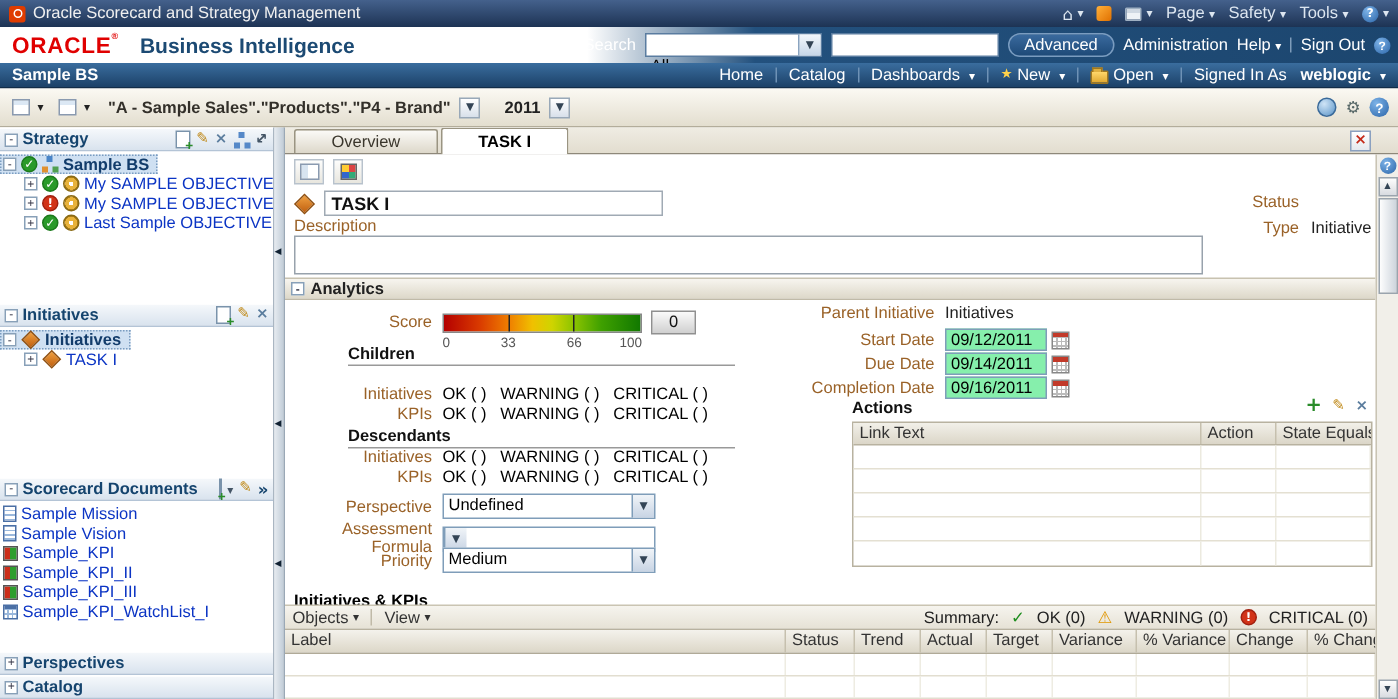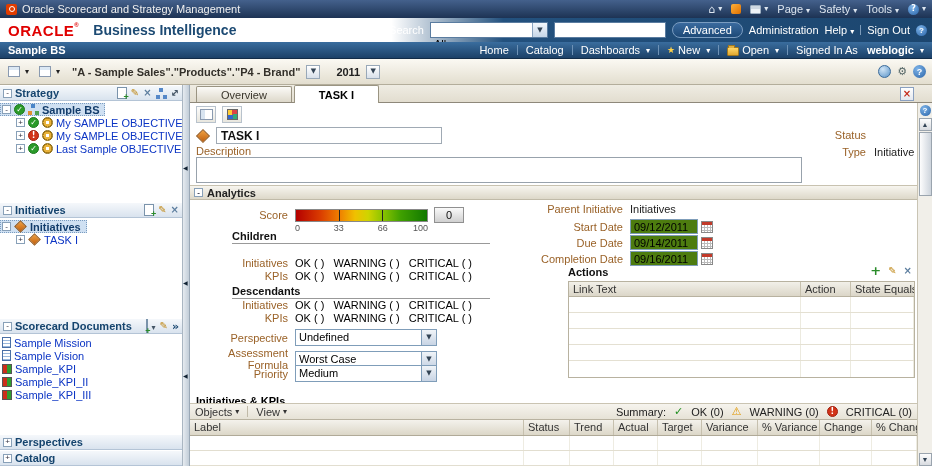--- a/index.html
+++ b/index.html
@@ -154,7 +154,7 @@
 
 .r-row{position:absolute;left:310px;display:flex;align-items:center}
 .rlbl{width:130px;text-align:right;padding-right:7px;flex:0 0 auto}
-.datebox{width:68px;height:15px;border:1px solid #7f9db9;background:#4d7c0f;display:inline-flex;align-items:center;padding:0 3px;color:#000}
+.datebox{width:68px;height:15px;border:1px solid #7f9db9;background:#86efac;display:inline-flex;align-items:center;padding:0 3px;color:#000}
 .cal{width:12px;height:12px;border:1px solid #888;margin-left:3px;background:linear-gradient(#c23a2a 0 3px,rgba(0,0,0,0) 3px),repeating-linear-gradient(90deg,rgba(0,0,0,0) 0 2px,#bbb 2px 3px),repeating-linear-gradient(180deg,rgba(0,0,0,0) 0 2px,#bbb 2px 3px),#fff;flex:0 0 auto}
 .act-title{position:absolute;top:163px;left:378px;font-weight:bold;color:#111}
 .act-icons{position:absolute;top:161px;right:5px;display:flex;gap:7px;align-items:center}

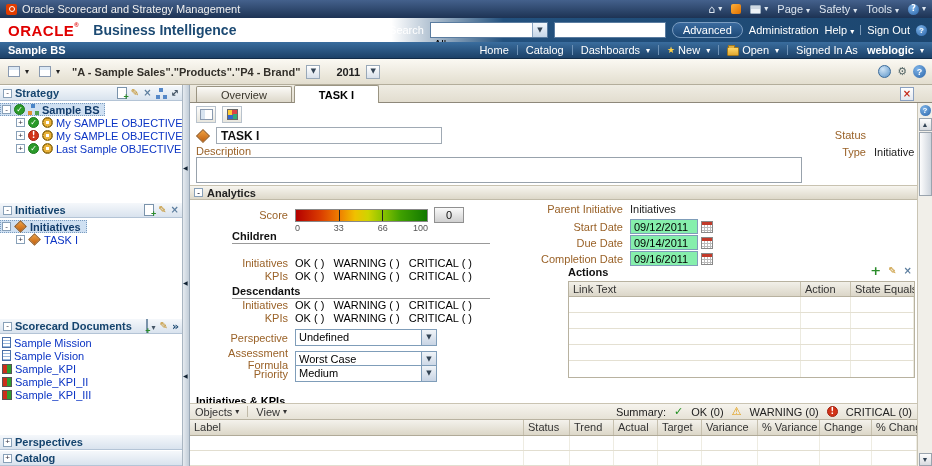--- a/index.html
+++ b/index.html
@@ -466,7 +466,6 @@
         <span class="lblcol lbl">Assessment Formula</span>
         <i class="vgap"></i>
         <span class="dd">
-            <span class="dtxt">Worst Case</span>
             <span class="dbtn gi g-dd"></span>
           </span>
       </div>

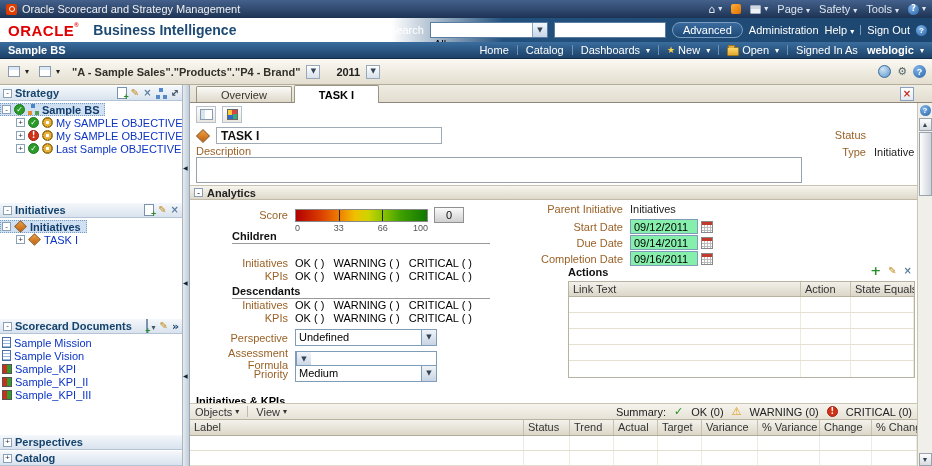--- a/index.html
+++ b/index.html
@@ -355,6 +355,10 @@
           <i class="kico"></i>
           <span class="tlabel">Sample_KPI_III</span>
         </div>
+      <div class="trow">
+          <i class="wico"></i>
+          <span class="tlabel">Sample_KPI_WatchList_I</span>
+        </div>
     </div>
 
     <div class="grow"></div>

